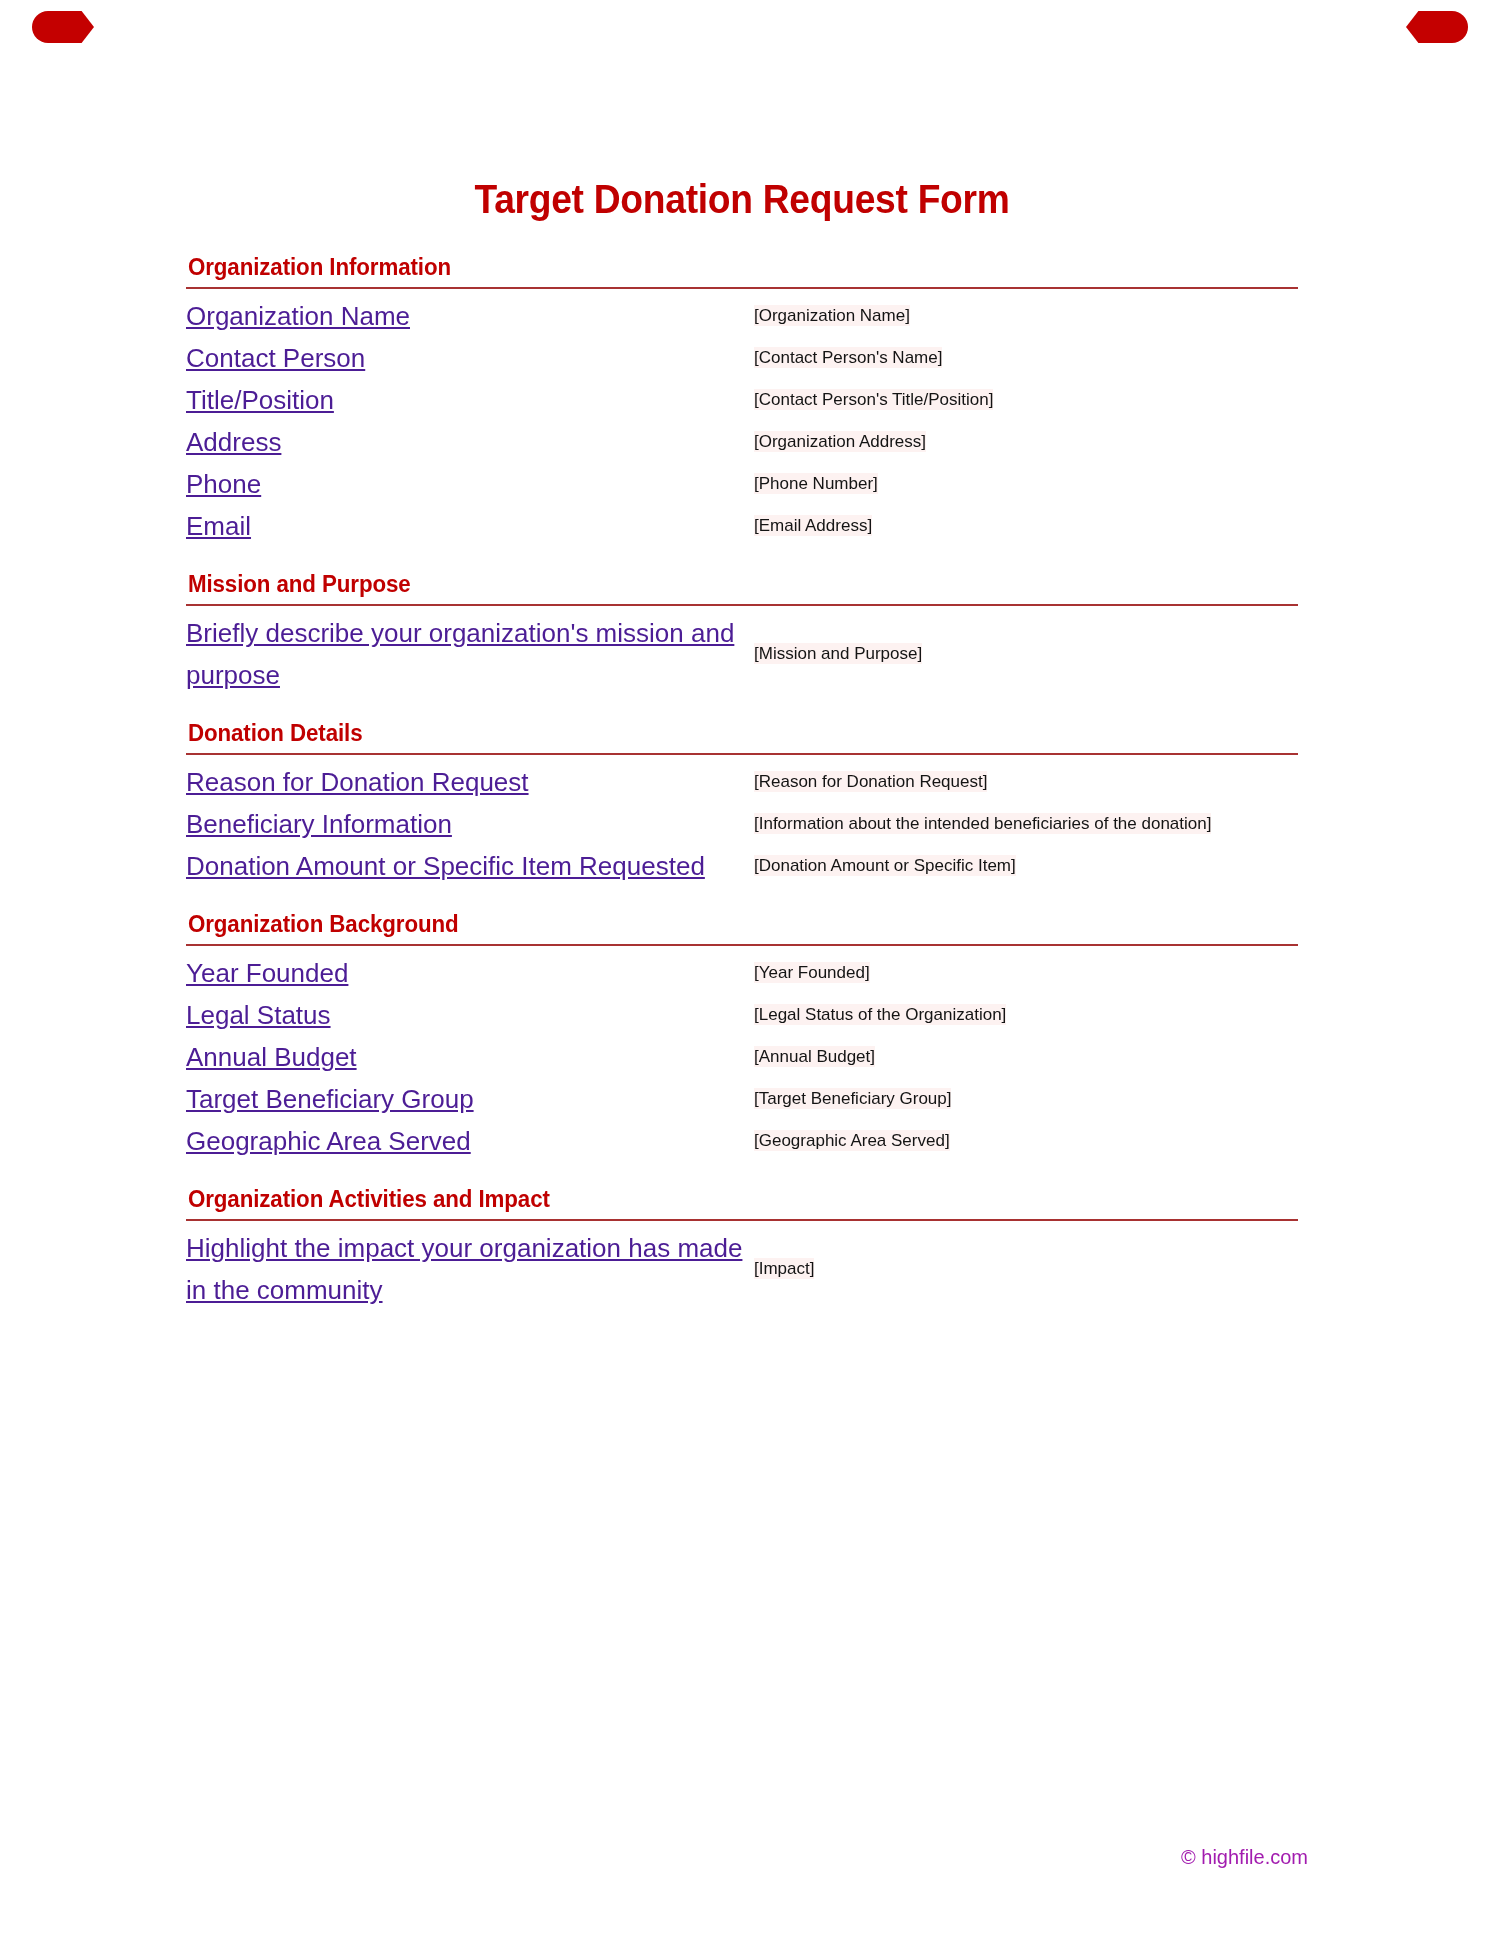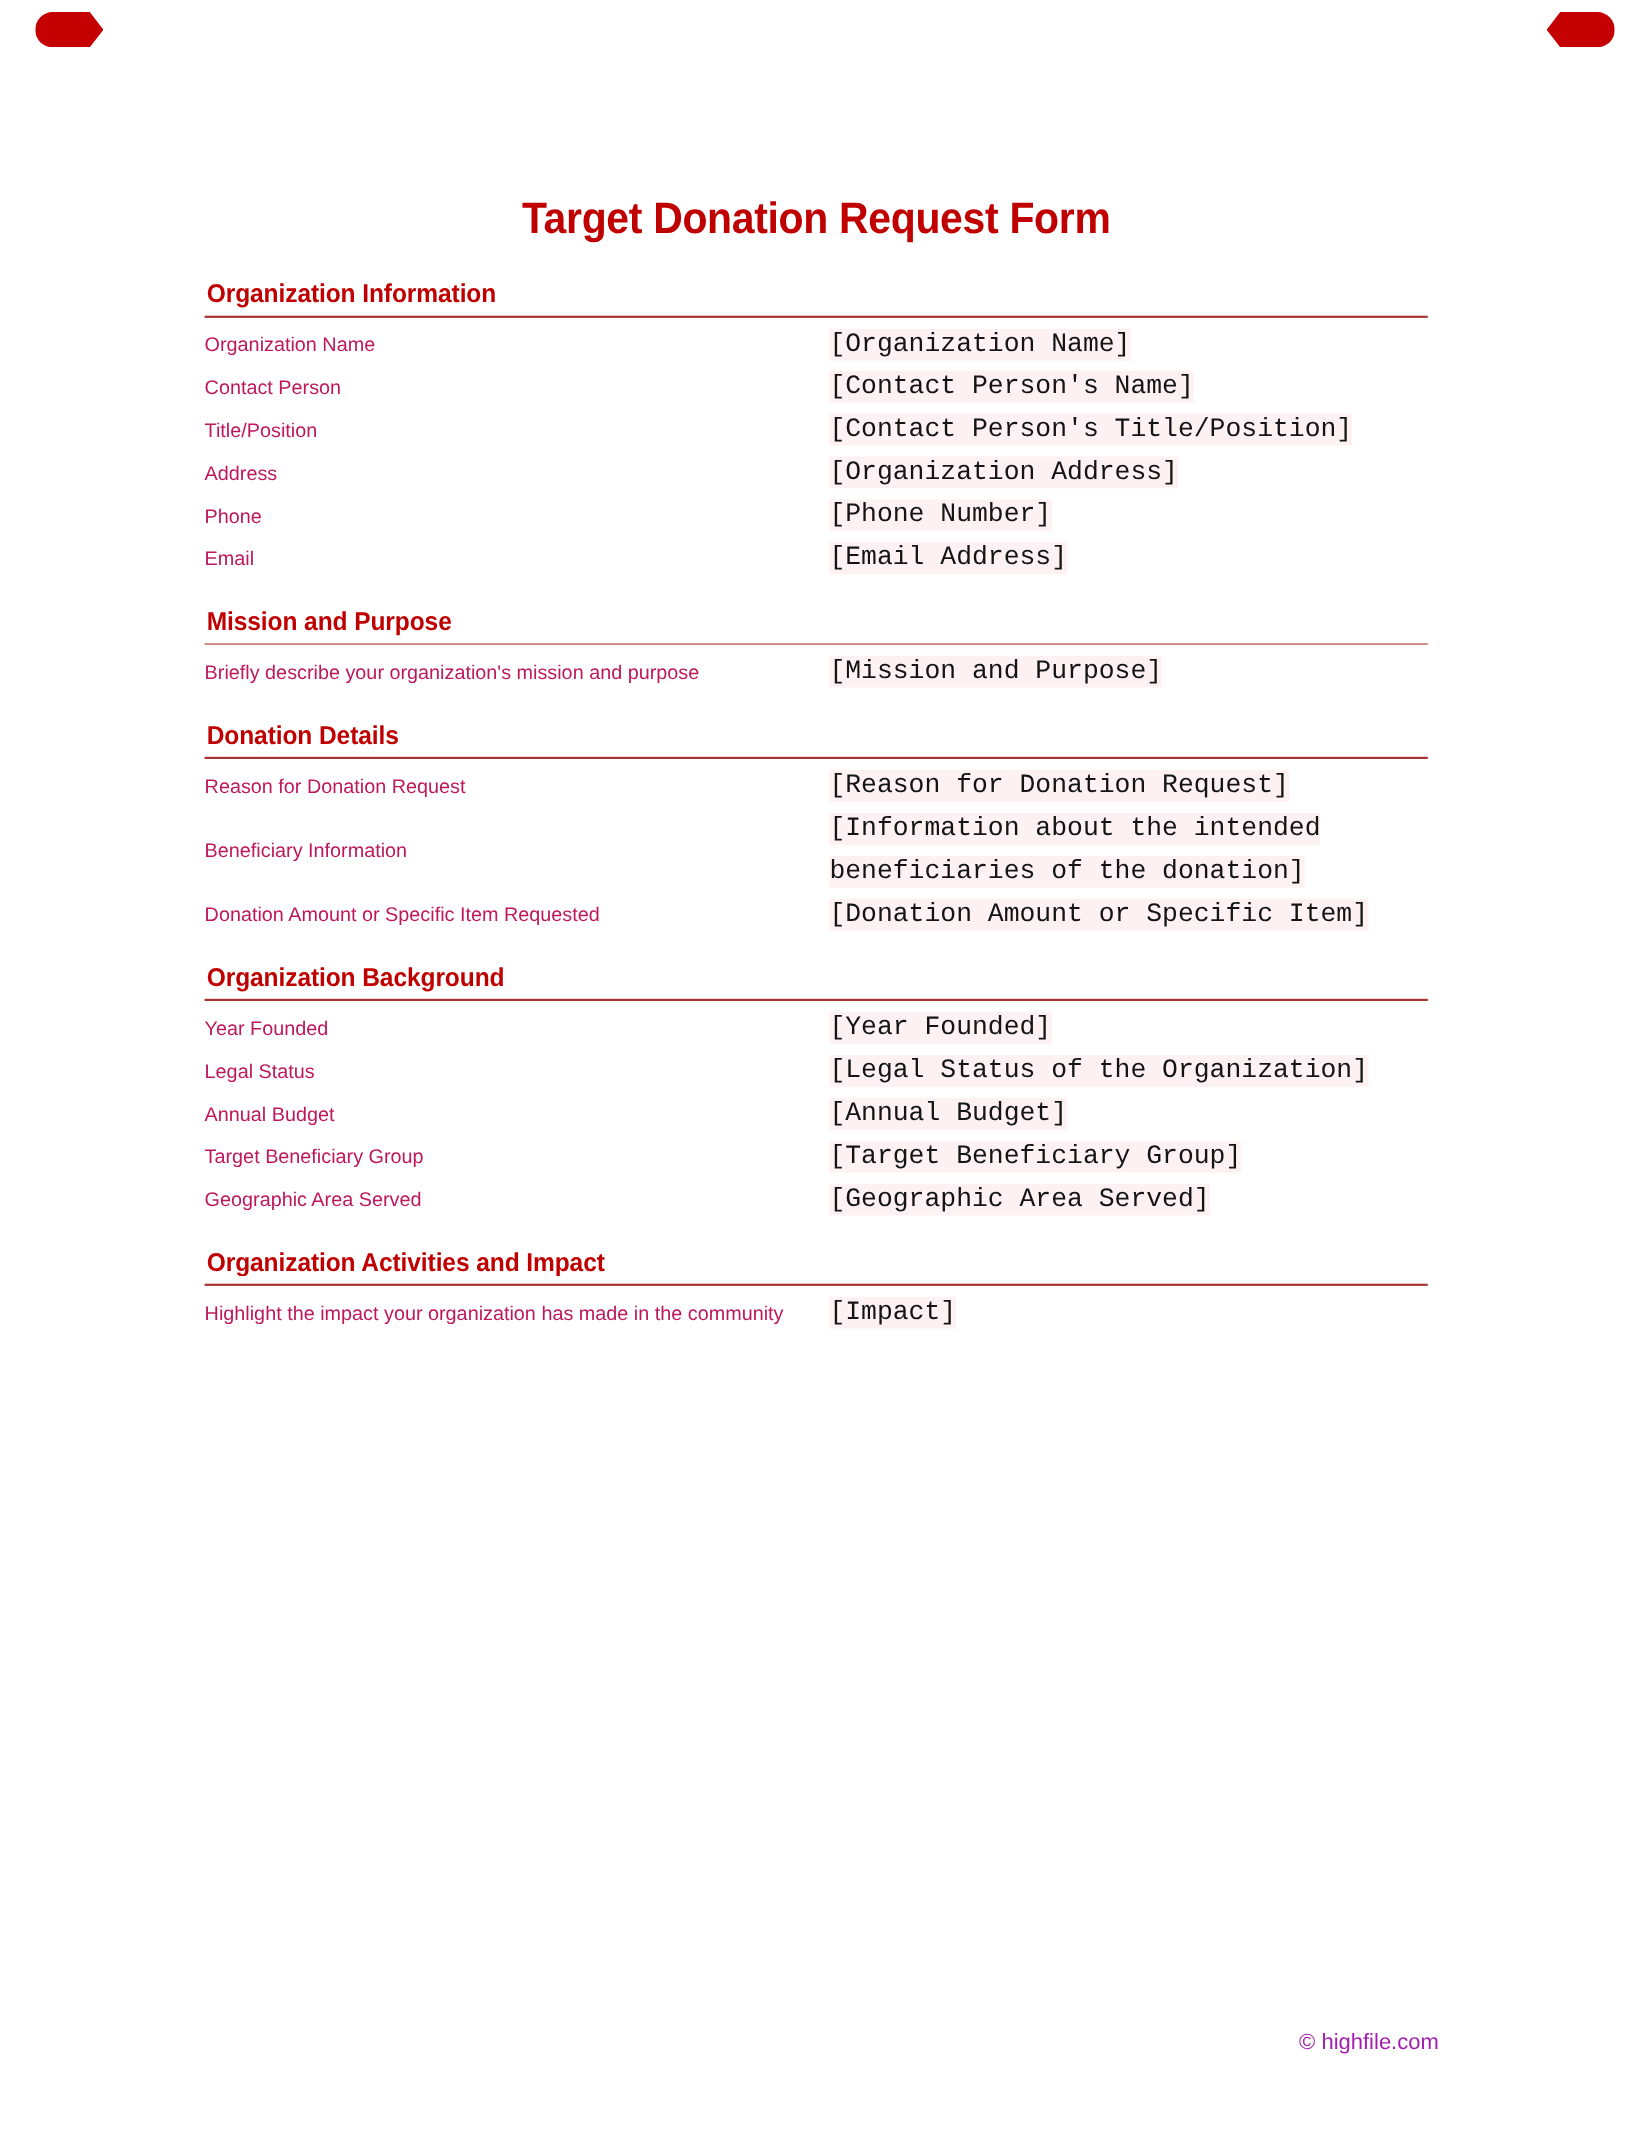--- a/index.html
+++ b/index.html
@@ -95,12 +95,13 @@
   }
   td.lbl {
     width: 568px;
-    font-size: 18px;
-    color: #be185d;
+    font-size: 26px;
+    color: #4c1d95;
     padding: 9px 6px 9px 20px;
     line-height: 1.62;
     font-family: "Liberation Sans Narrow", "Liberation Sans", sans-serif;
     transform-origin: left center;
+    text-decoration: underline;
   }
   td.val {
     font-size: 24px;

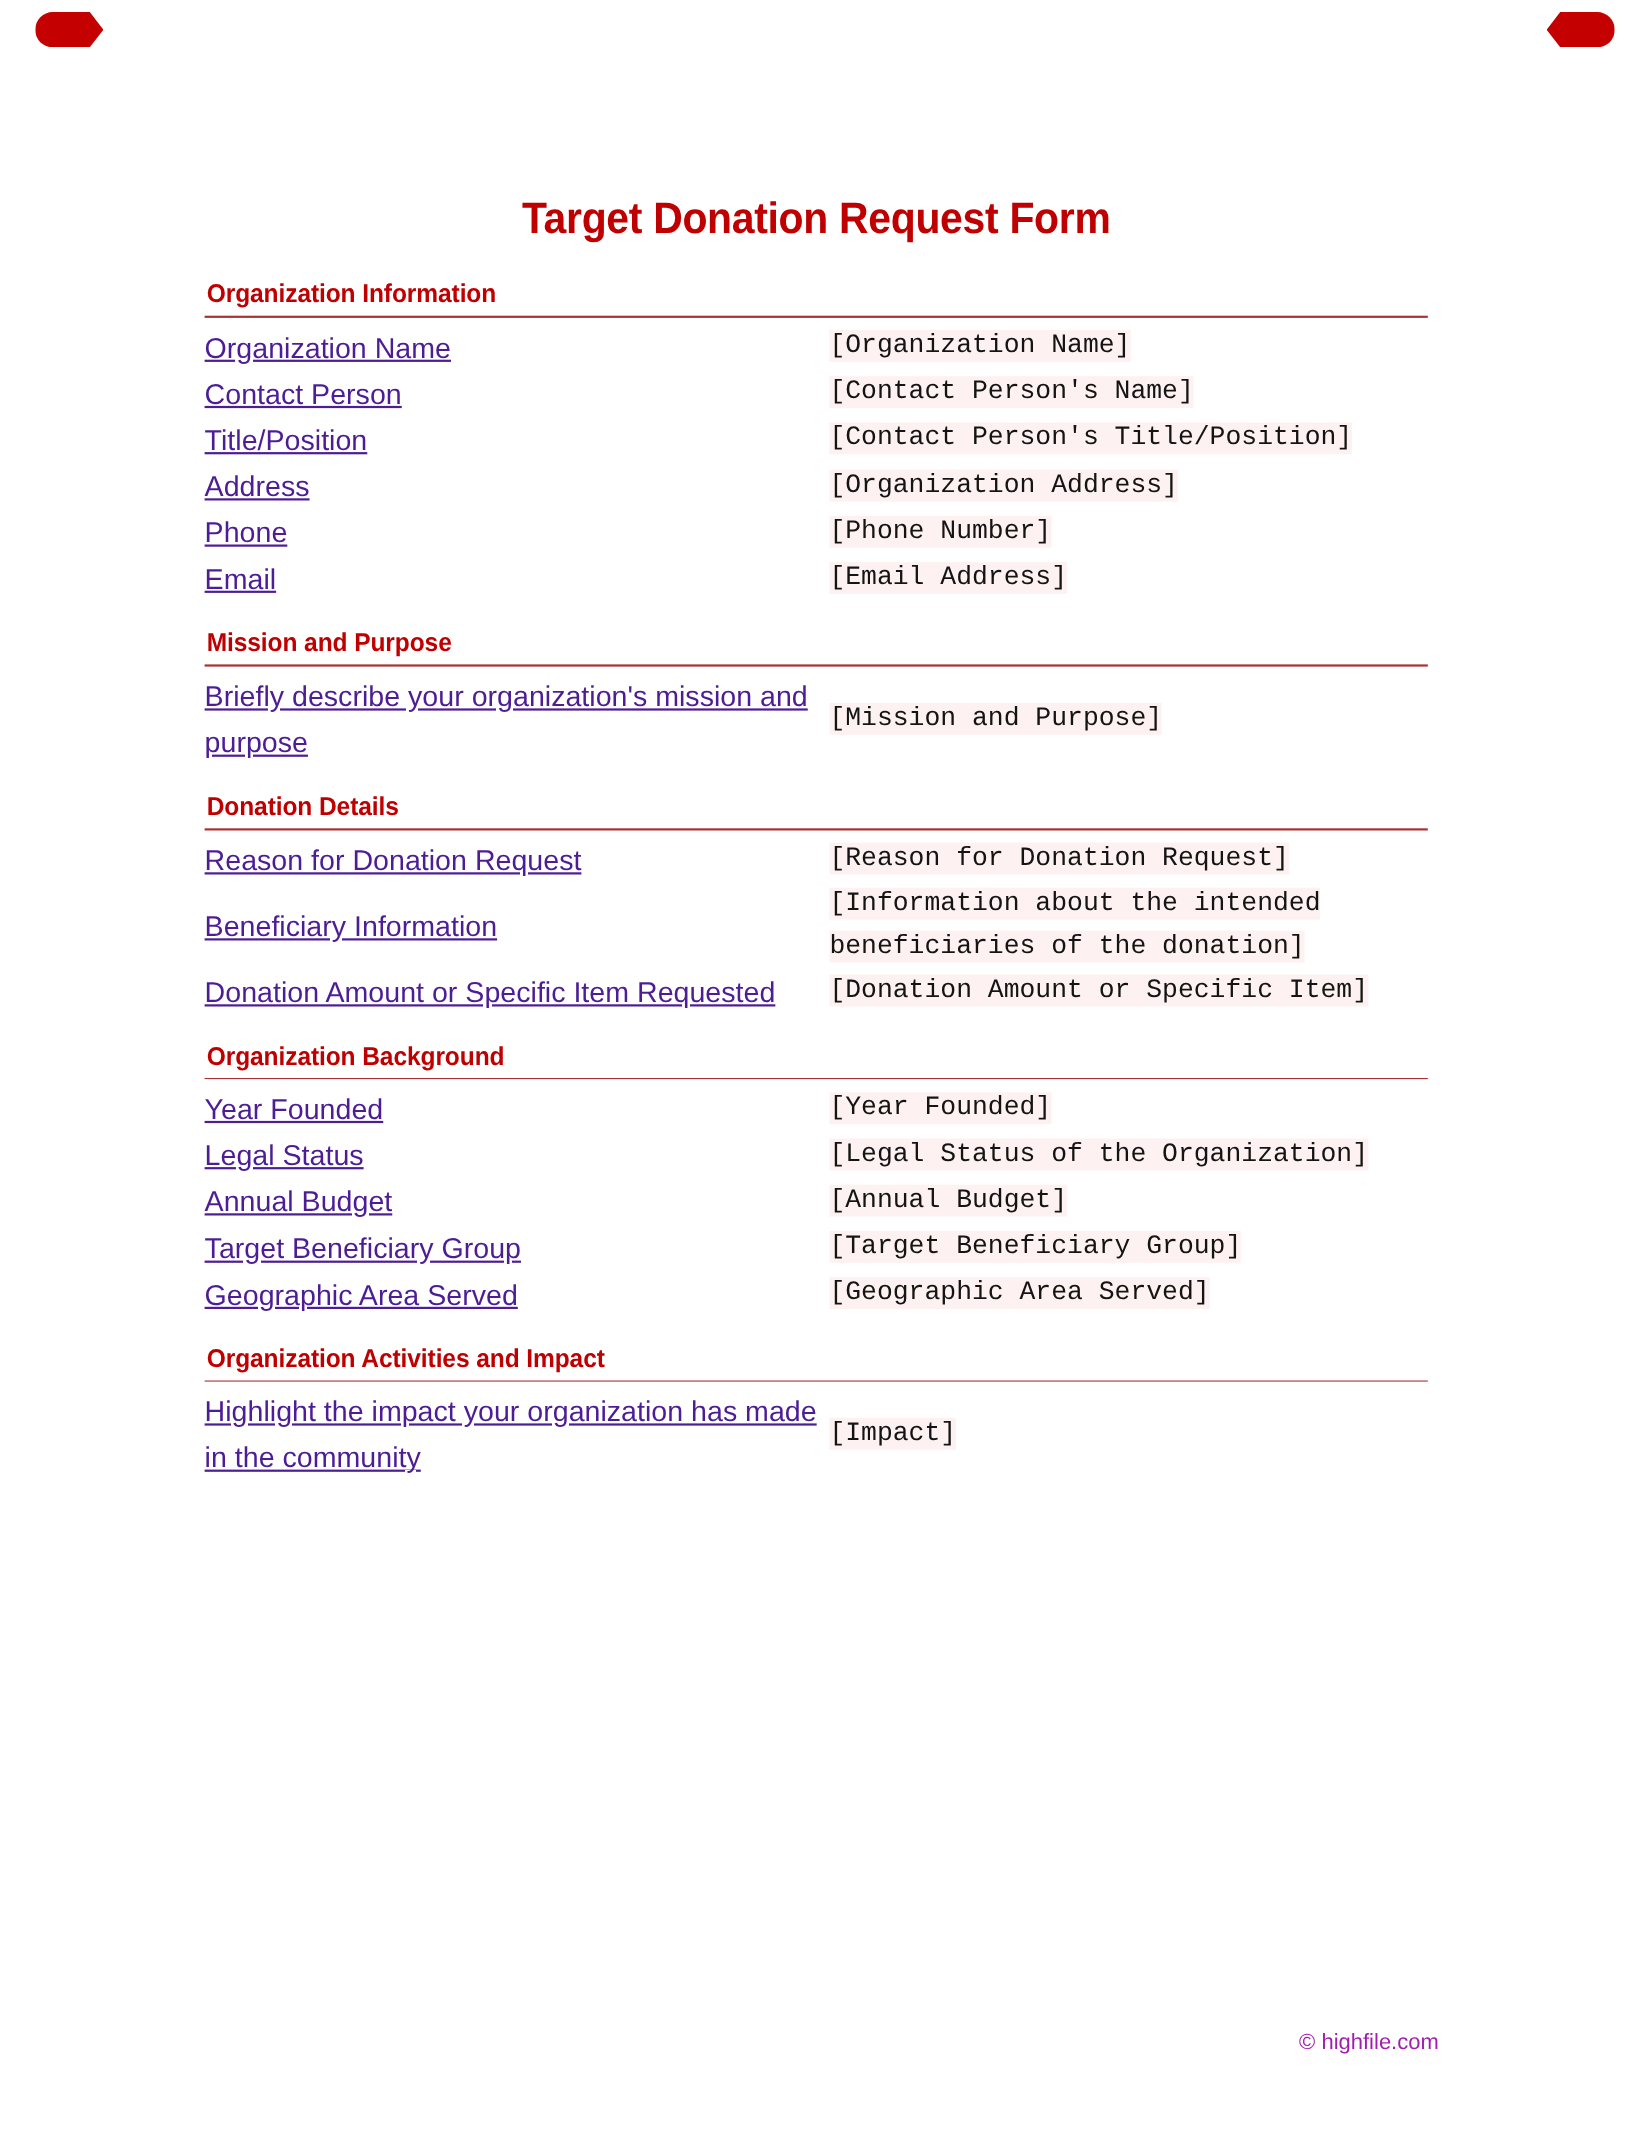--- a/index.html
+++ b/index.html
@@ -104,11 +104,11 @@
     text-decoration: underline;
   }
   td.val {
-    font-size: 24px;
+    font-size: 17px;
     color: #141414;
     padding: 9px 0 9px 0;
     line-height: 1.62;
-    font-family: Liberation Mono, monospace;
+    font-family: Liberation Sans, sans-serif;
   }
   td.val span.hl {
     background: #fdf2f1;

